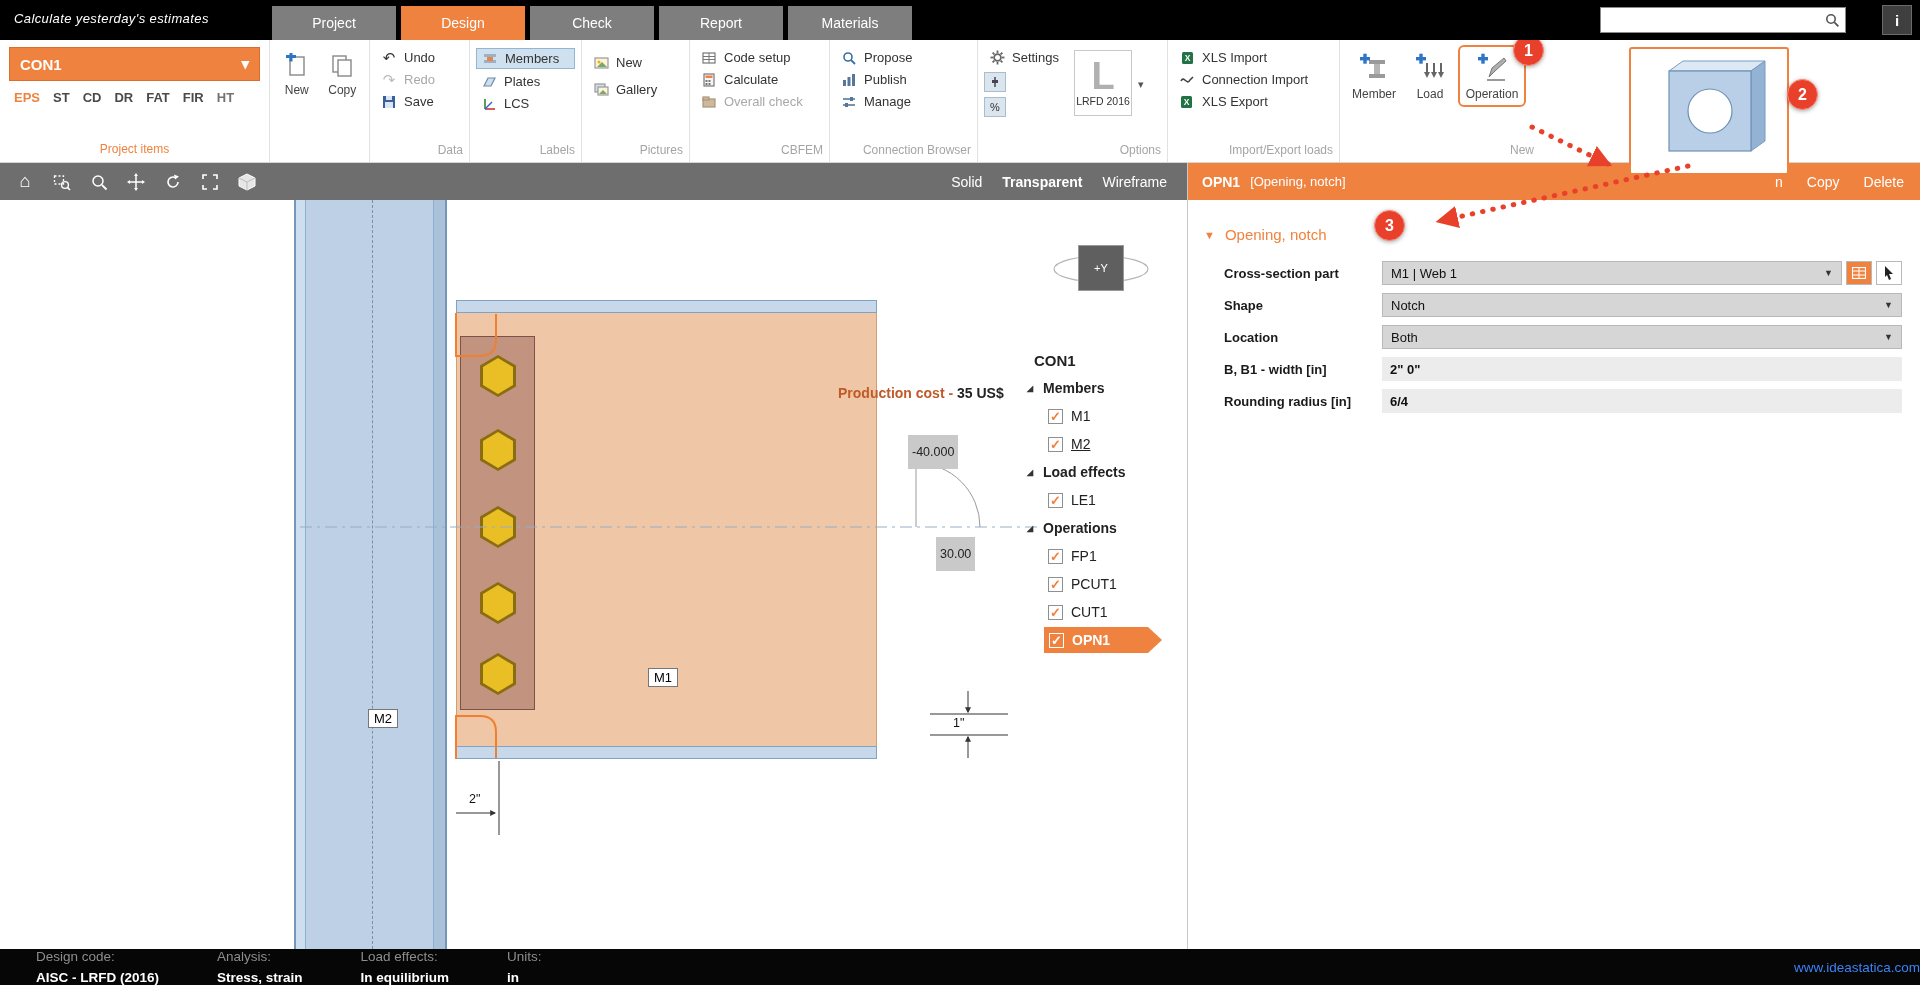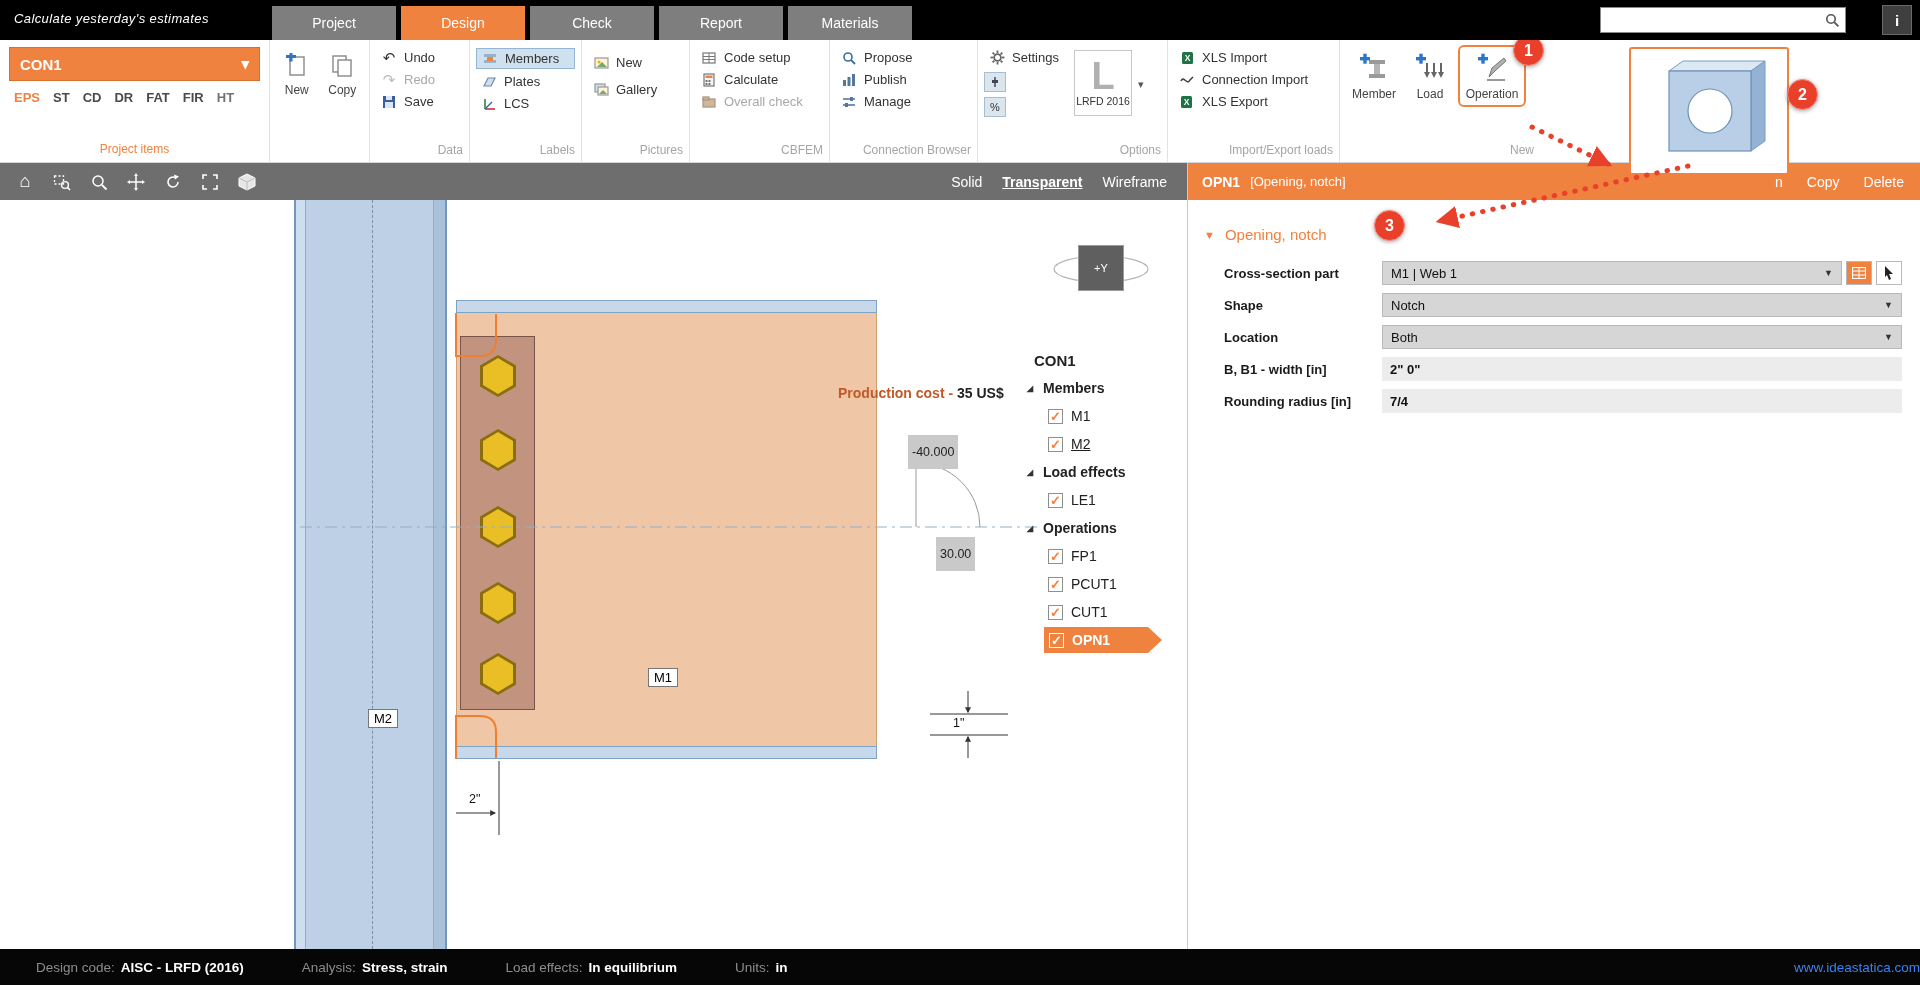--- a/index.html
+++ b/index.html
@@ -51,7 +51,7 @@
   .vp-toolbar{height:37px;background:#6e6e6e;display:flex;align-items:center;gap:15px;padding:0 14px;position:relative;z-index:6;}
   .vp-icon{width:22px;height:22px;display:flex;align-items:center;justify-content:center;color:#fff;font-size:18px;}
   .vp-modes{margin-left:auto;display:flex;gap:20px;color:#fff;font-size:14px;padding-right:6px;}
-  .vp-mode.active{font-weight:bold;text-decoration:underline;}
+  .vp-mode.active{font-weight:bold;}
 
   .abs{position:absolute;}
   .column3d{left:294px;top:37px;bottom:0;width:153px;background:#bdd0e5;border-left:2px solid #7396ba;border-right:2px solid #7396ba;z-index:1;}

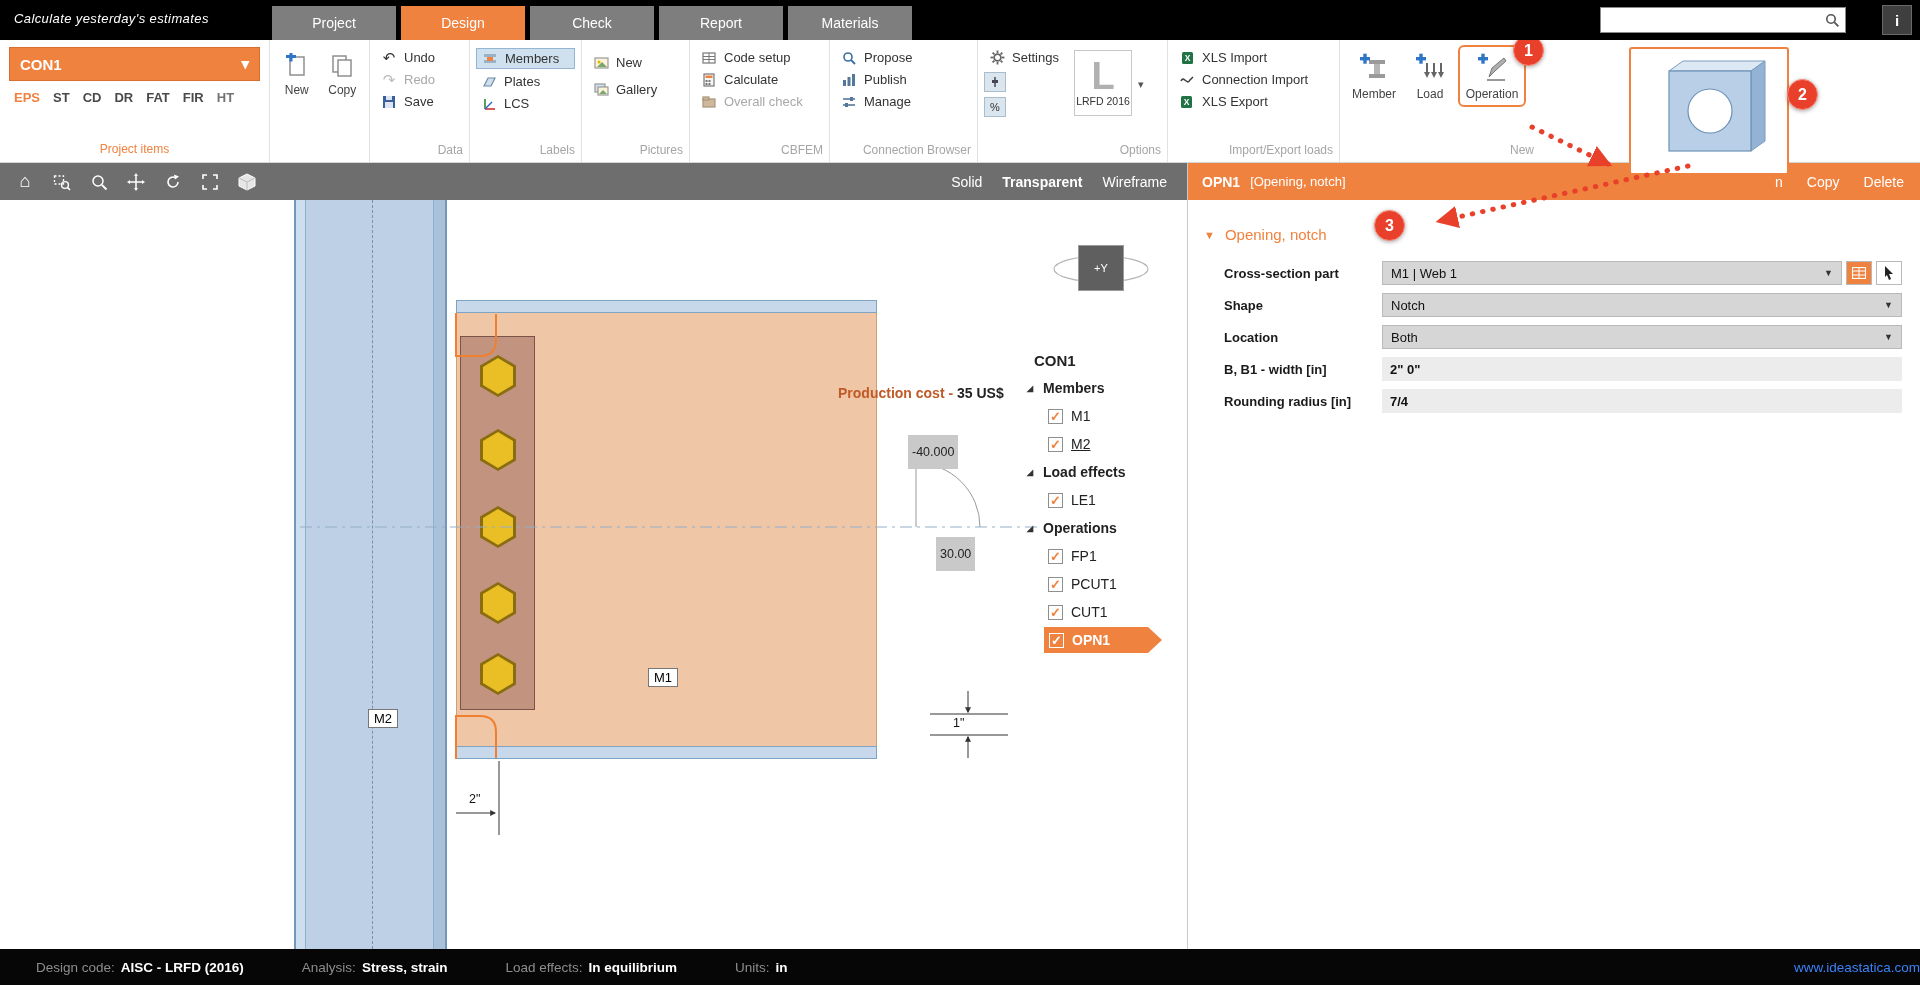--- a/index.html
+++ b/index.html
@@ -711,7 +711,7 @@
       </div>
       <div class="prow">
         <span class="plabel">Rounding radius [in]</span>
-        <div class="pvalue-txt">7/4</div>
+        <div class="pvalue-txt">6/4</div>
       </div>
     </div>
 

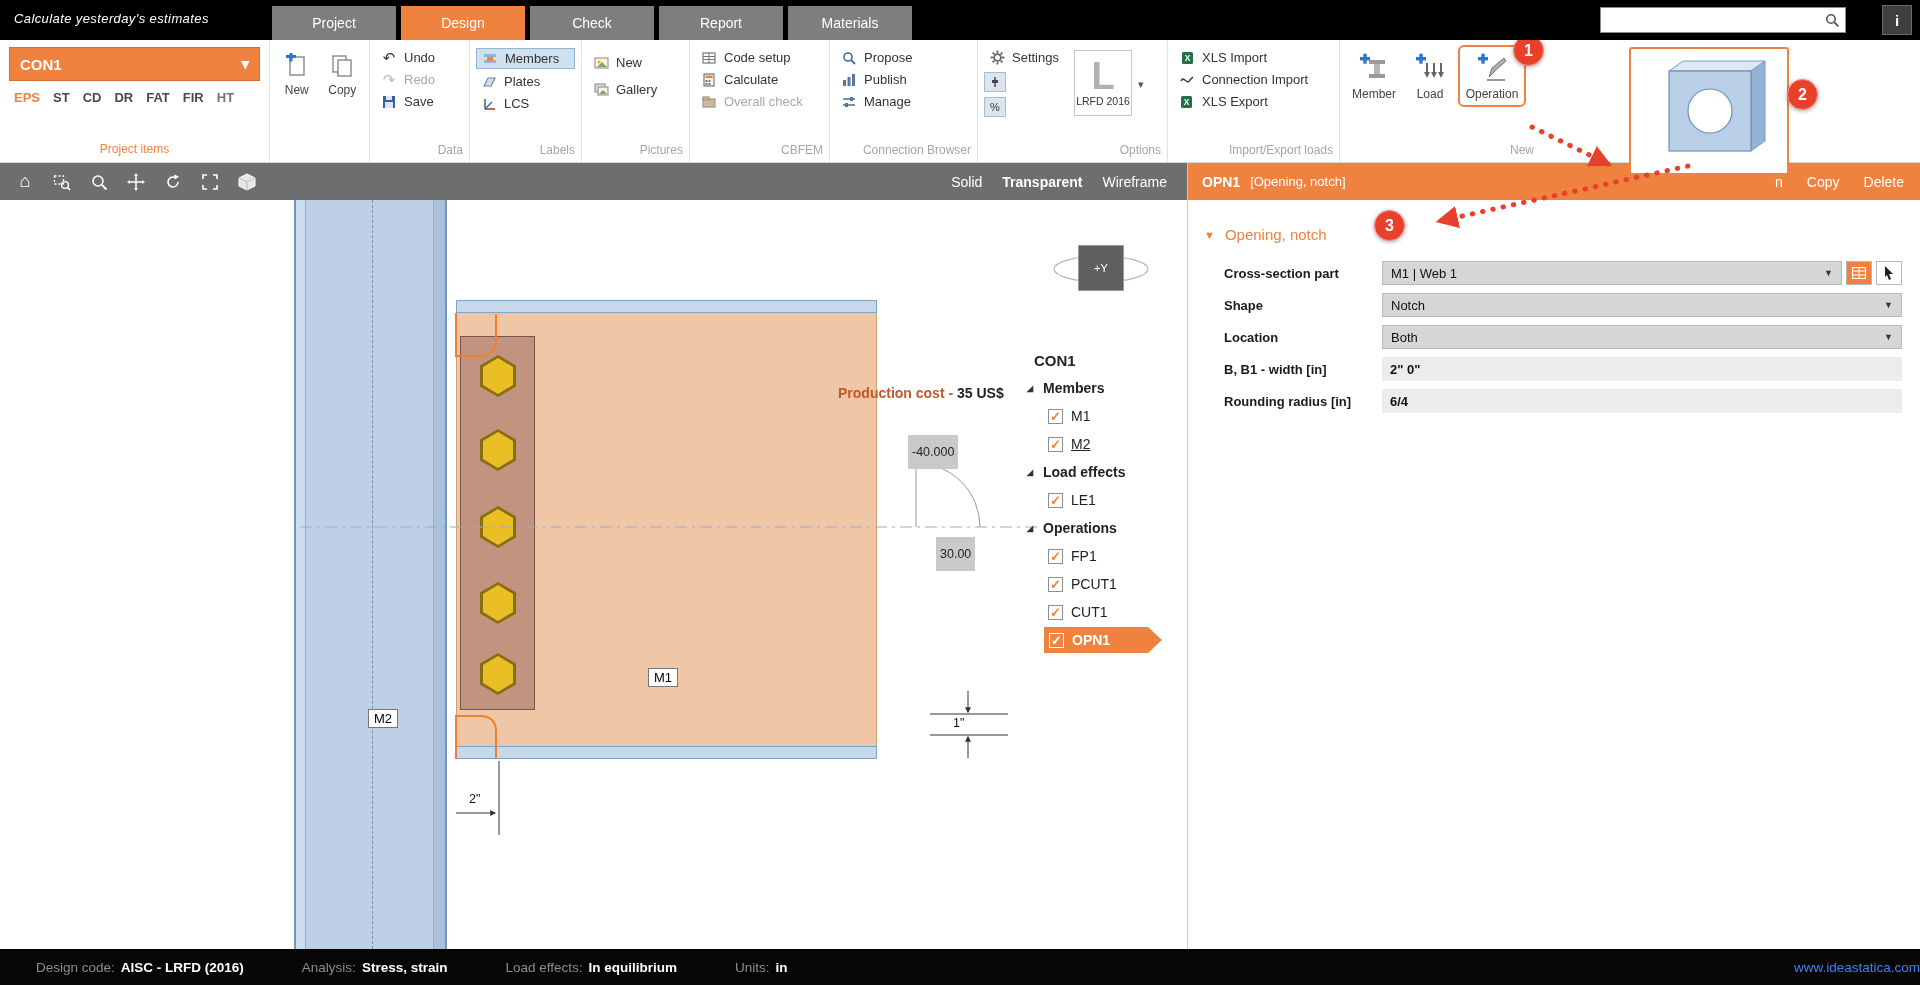--- a/index.html
+++ b/index.html
@@ -107,7 +107,7 @@
 
   
   .status-bar{height:36px;background:#060606;display:flex;align-items:center;font-size:13.5px;}
-  .sb-item{display:flex;gap:6px;margin-left:58px;white-space:nowrap;}
+  .sb-item{display:flex;gap:6px;margin-left:58px;white-space:nowrap;flex-direction:column;}
   .sb-item.first{margin-left:36px;}
   .sb-label{color:#8d8d8d;}
   .sb-value{color:#fff;font-weight:bold;}

